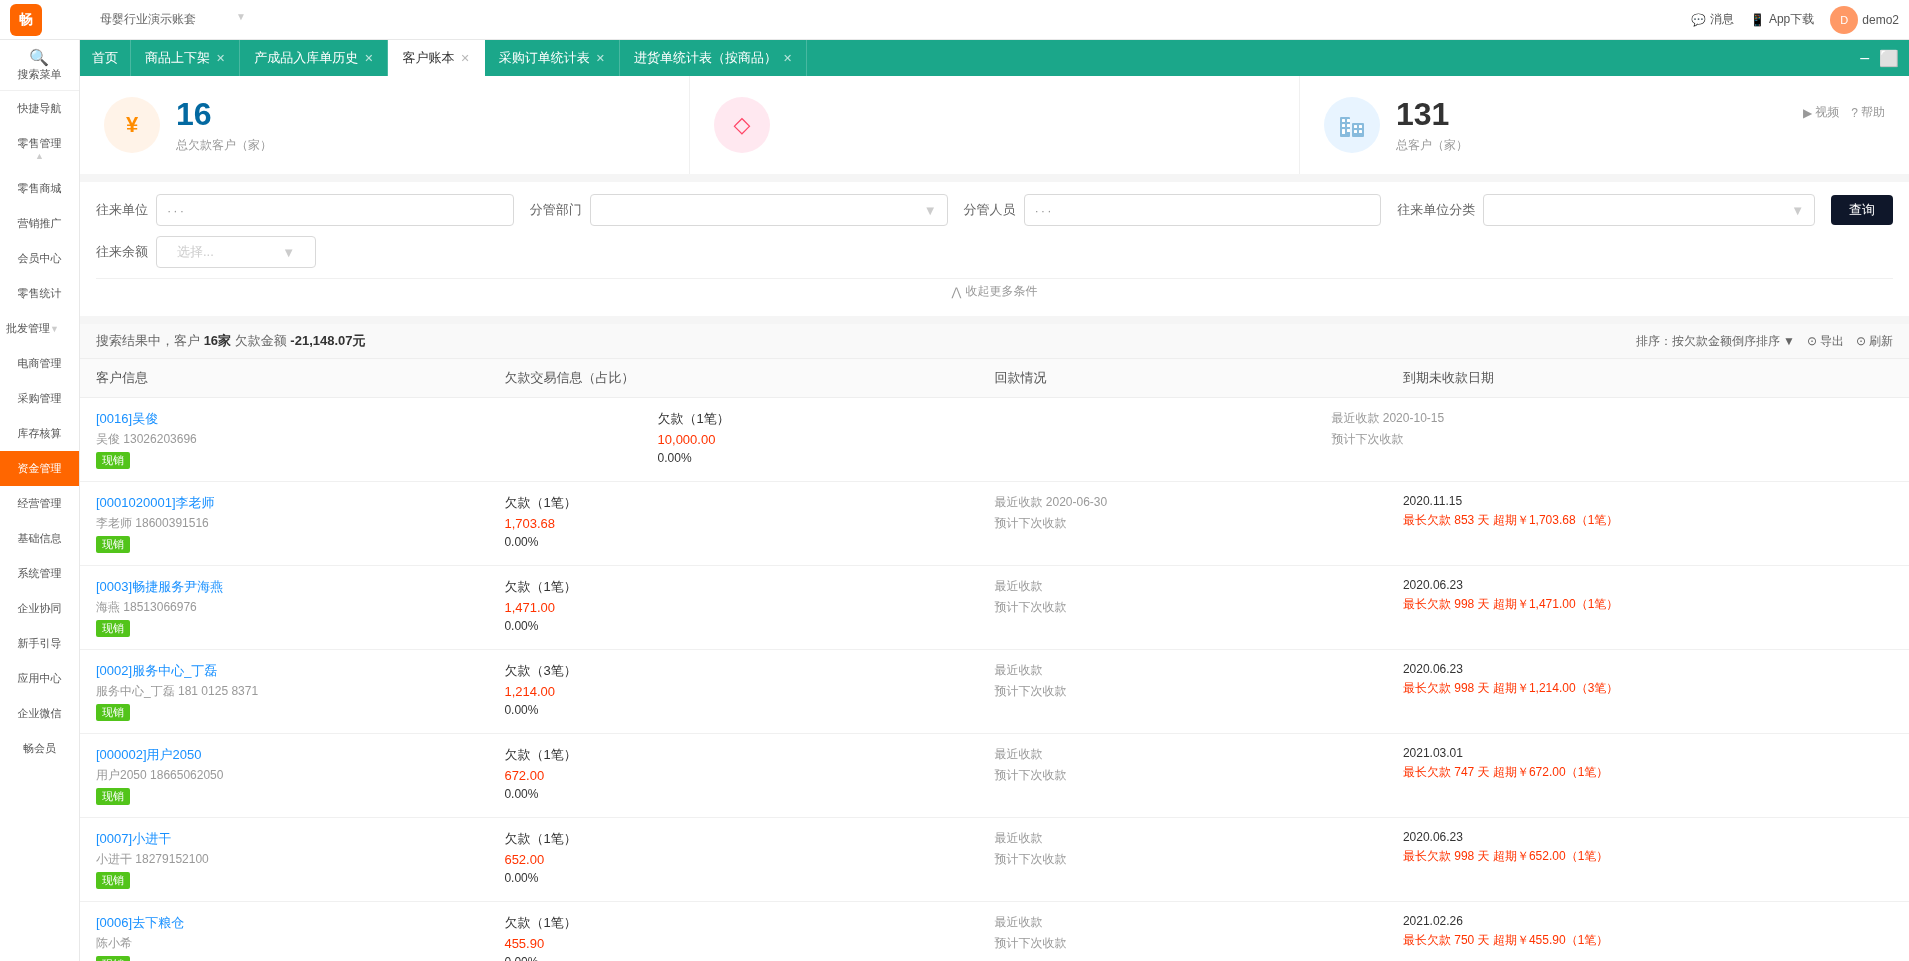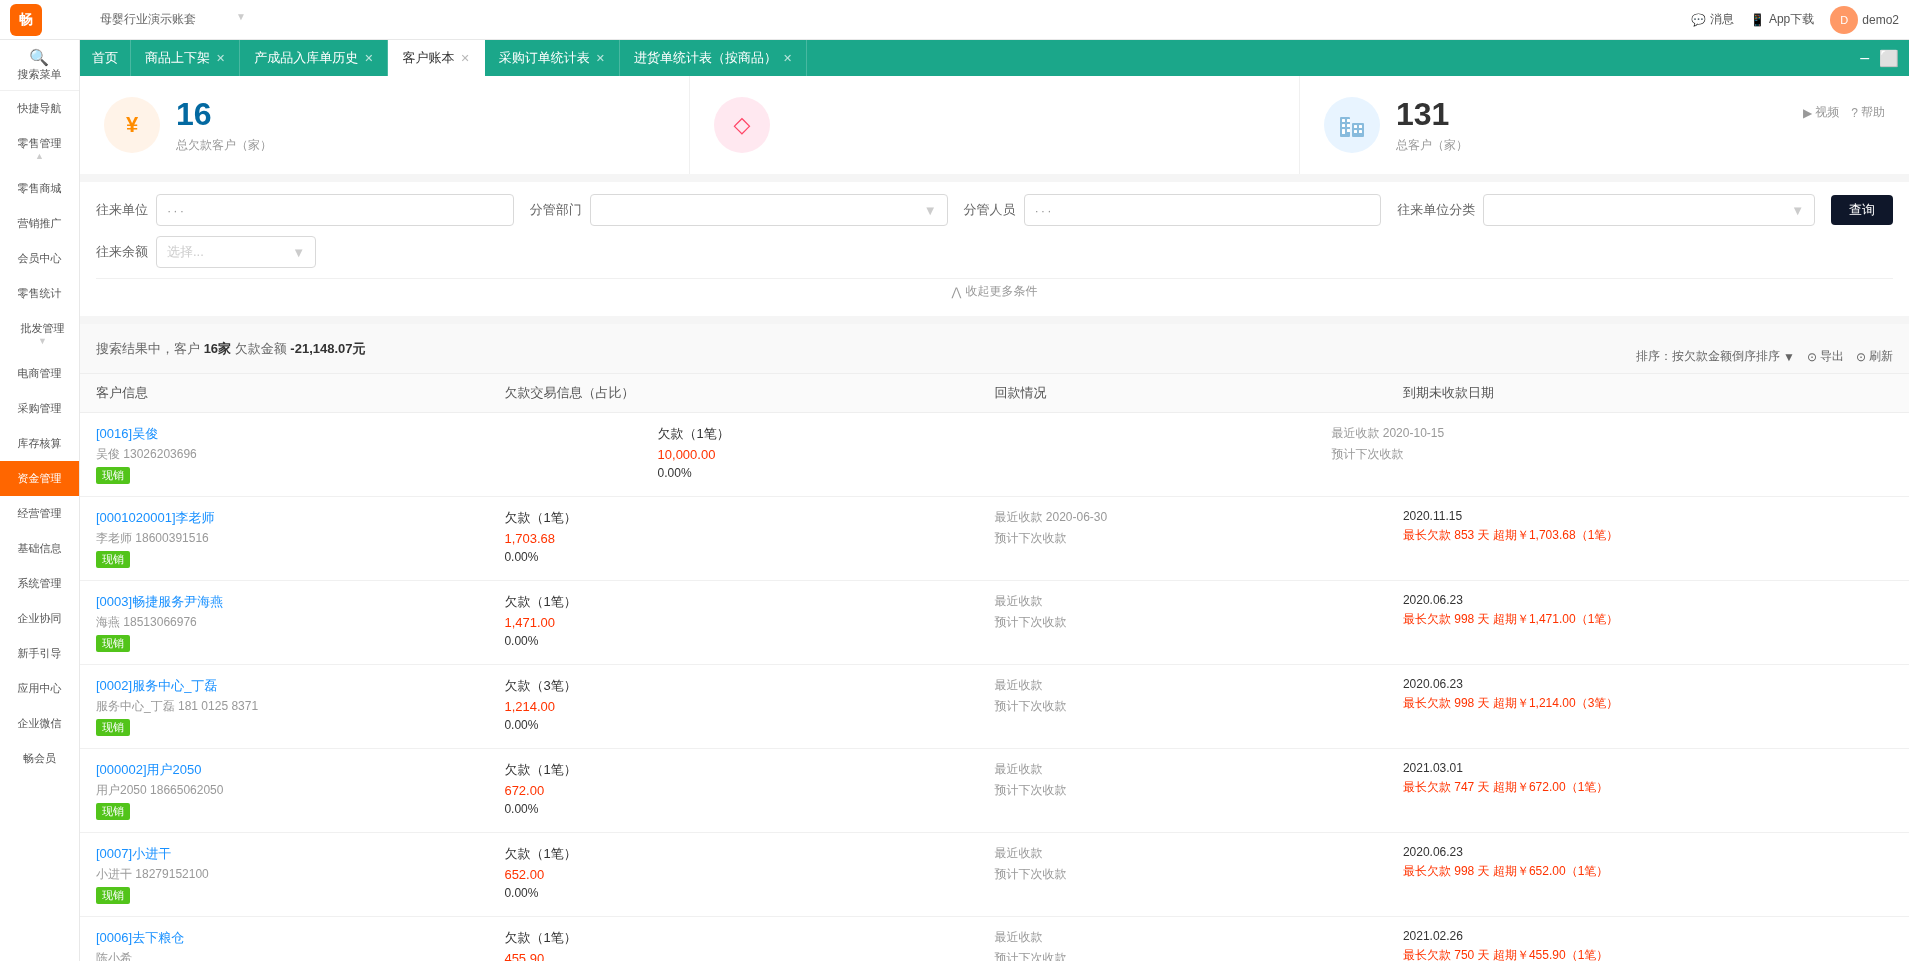--- a/index.html
+++ b/index.html
@@ -56,7 +56,7 @@
     .filter-item { display: flex; align-items: center; gap: 8px; flex: 1; }
     .filter-label { color: #666; font-size: 13px; white-space: nowrap; }
     .filter-input { flex: 1; border: 1px solid #d9d9d9; border-radius: 4px; padding: 5px 10px; font-size: 13px; color: #333; background: #fff; outline: none; cursor: pointer; display: flex; align-items: center; justify-content: space-between; min-height: 32px; }
-    .filter-input-text { border: 1px solid #d9d9d9; border-radius: 4px; padding: 5px 10px; font-size: 13px; color: #ccc; background: #fff; outline: none; flex: 1; min-height: 32px; display: flex; align-items: center; justify-content: space-between; }
+    .filter-input-text { border: 1px solid #d9d9d9; border-radius: 4px; padding: 5px 20px; font-size: 13px; color: #ccc; background: #fff; outline: none; flex: 1; min-height: 32px; display: flex; align-items: center; justify-content: space-between; }
     .filter-dots { color: #999; letter-spacing: 2px; }
     .btn-query { background: #0f172a; color: #fff; border: none; border-radius: 4px; padding: 6px 18px; font-size: 13px; cursor: pointer; white-space: nowrap; }
     .btn-collapse { display: flex; align-items: center; justify-content: center; gap: 4px; color: #999; font-size: 12px; cursor: pointer; padding: 4px 0; border-top: 1px solid #f0f0f0; margin-top: 4px; }

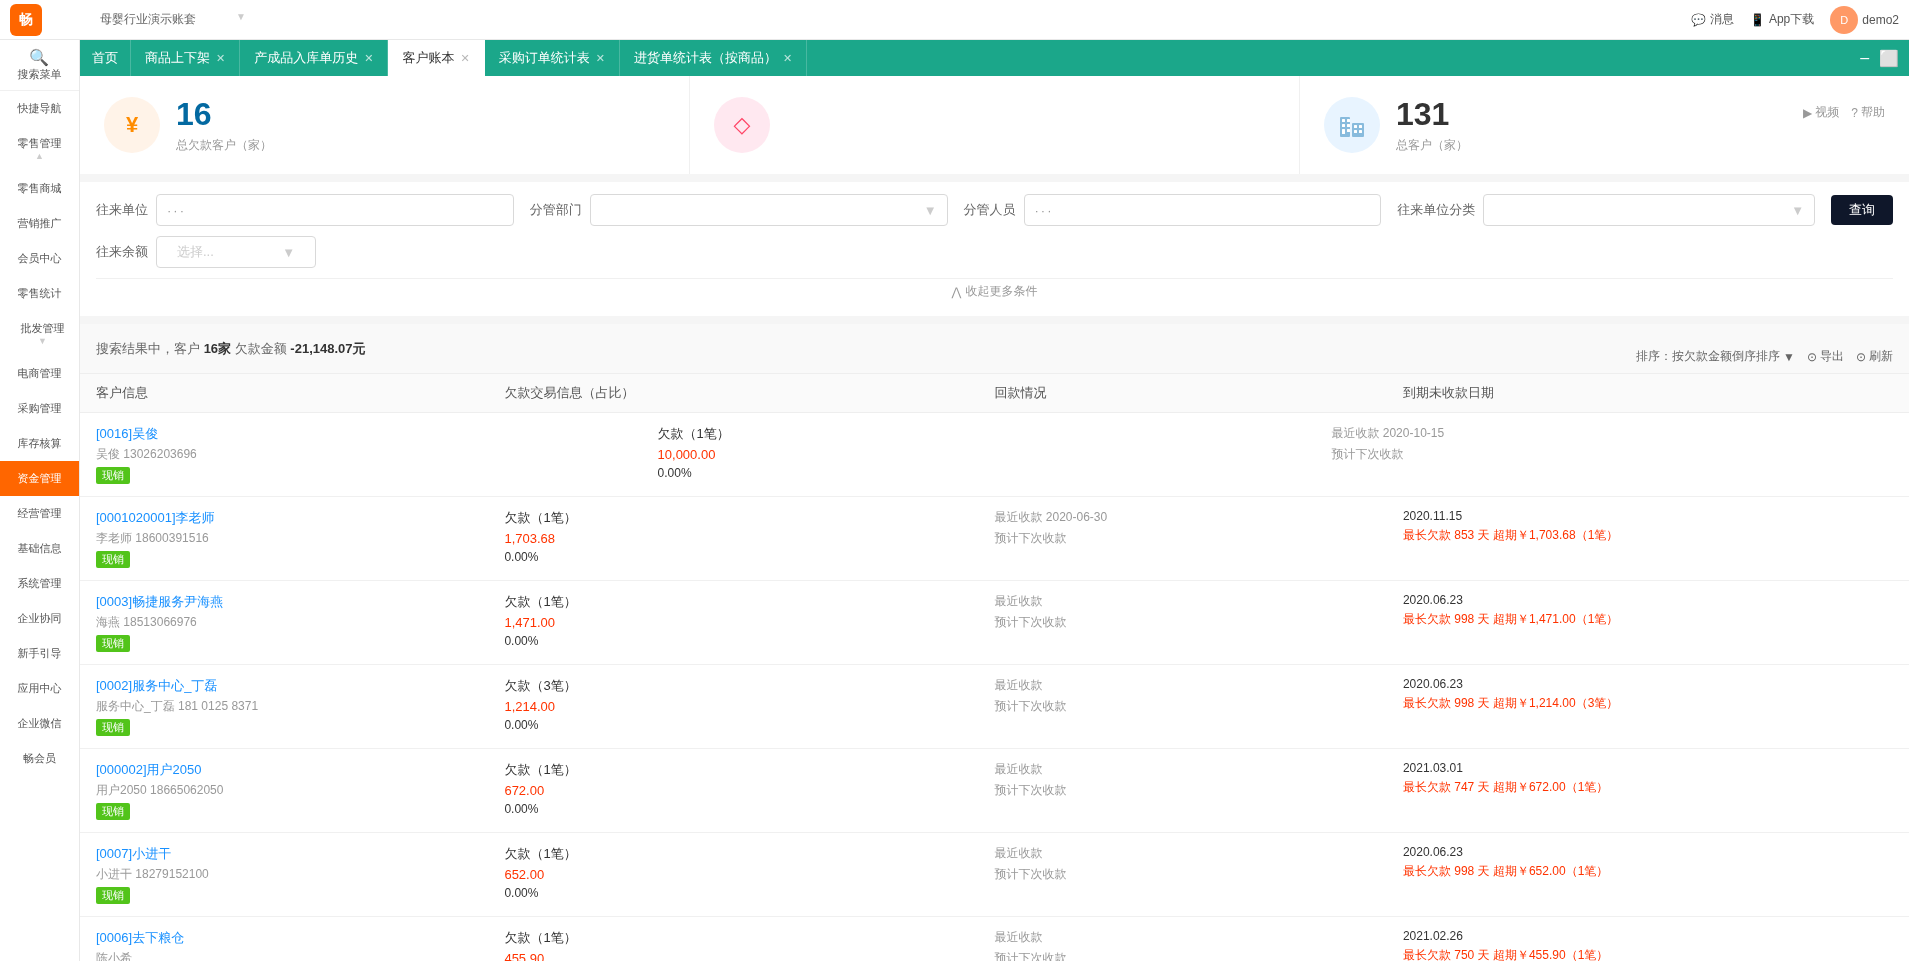--- a/index.html
+++ b/index.html
@@ -144,7 +144,7 @@
       <div class="sidebar-item">
         <div class="sidebar-label">零售统计</div>
       </div>
-      <div class="sidebar-item" style="display:flex;flex-direction:column;align-items:center;padding-left:6px;">
+      <div class="sidebar-item" style="display:flex;flex-direction:row;align-items:center;padding-left:6px;">
         <div class="sidebar-label">批发管理</div>
         <span style="font-size:9px;color:#ccc;">▼</span>
       </div>

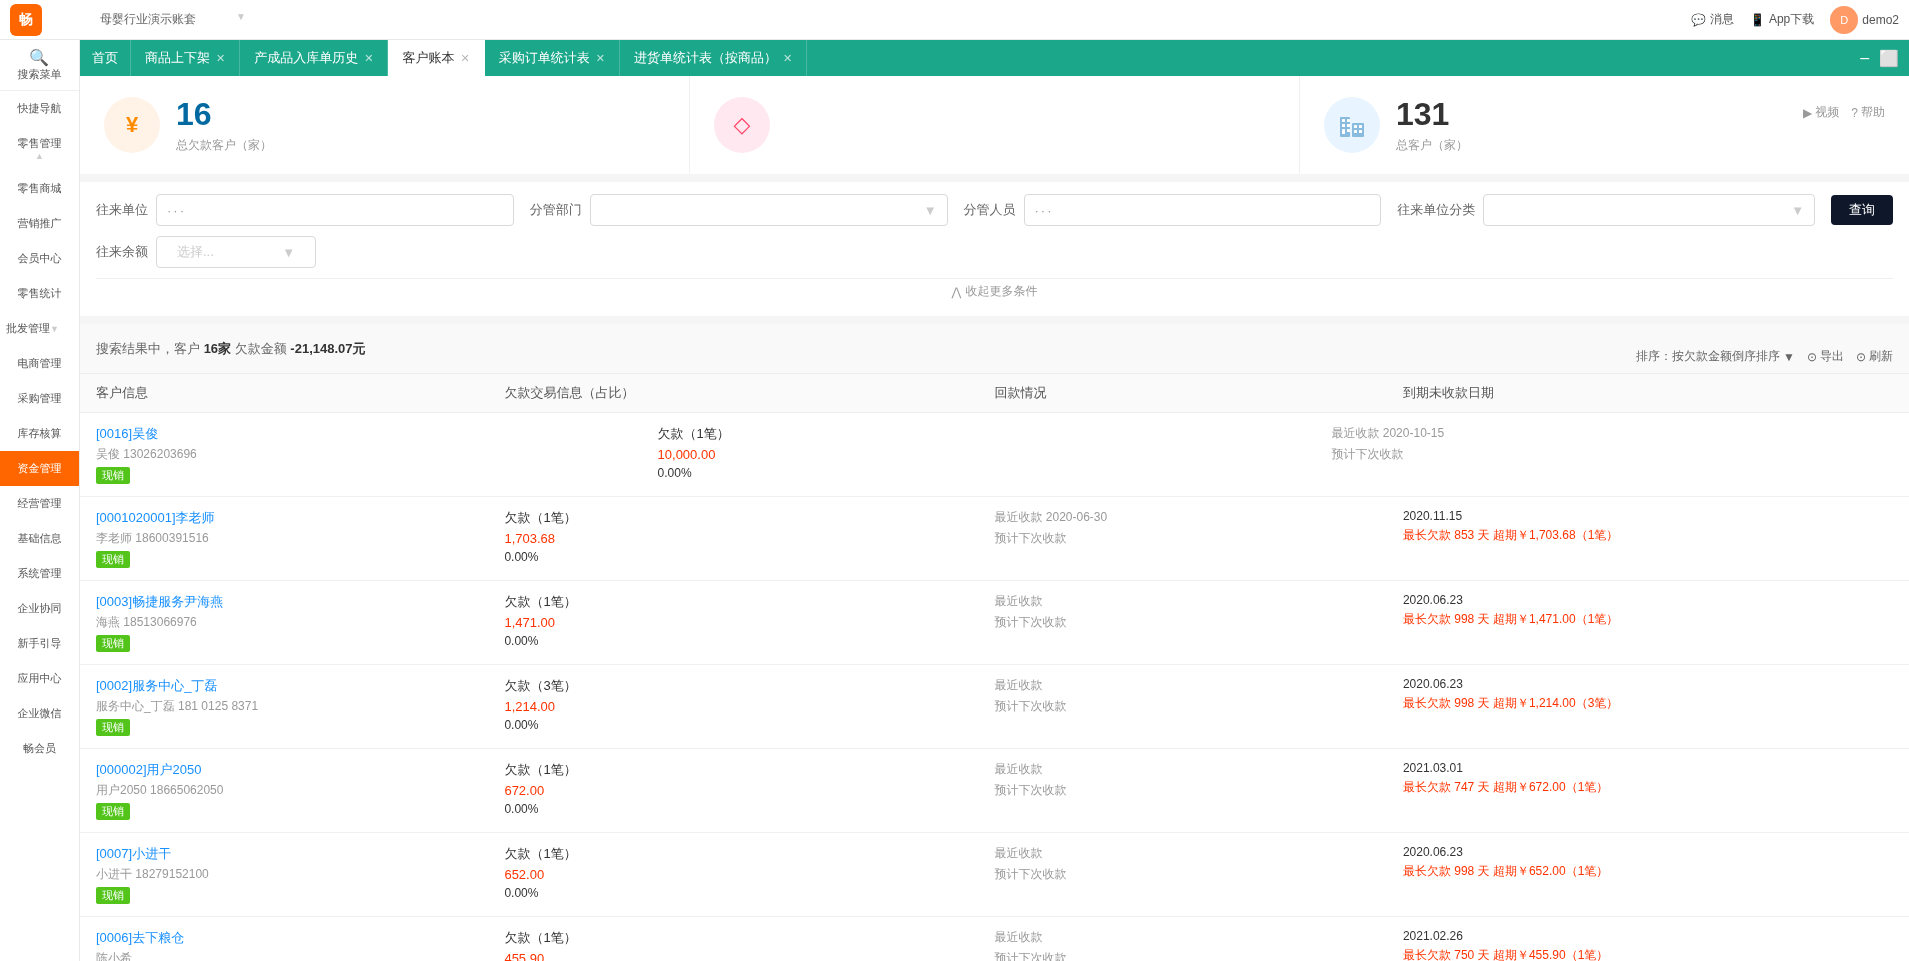--- a/index.html
+++ b/index.html
@@ -65,7 +65,7 @@
     .result-bar { display: flex; align-items: center; justify-content: space-between; padding: 8px 16px; background: #f9f9f9; border-bottom: 1px solid #eee; }
     .result-info { font-size: 13px; color: #666; text-align: center; }
     .result-info strong { color: #333; }
-    .result-actions { display: flex; align-items: flex-end; gap: 12px; font-size: 12px; color: #666; margin-top: 16px; }
+    .result-actions { display: flex; align-items: flex-end; gap: 12px; font-size: 12px; color: #666; }
     .result-actions span { display: flex; align-items: center; gap: 3px; cursor: pointer; }
 
     

